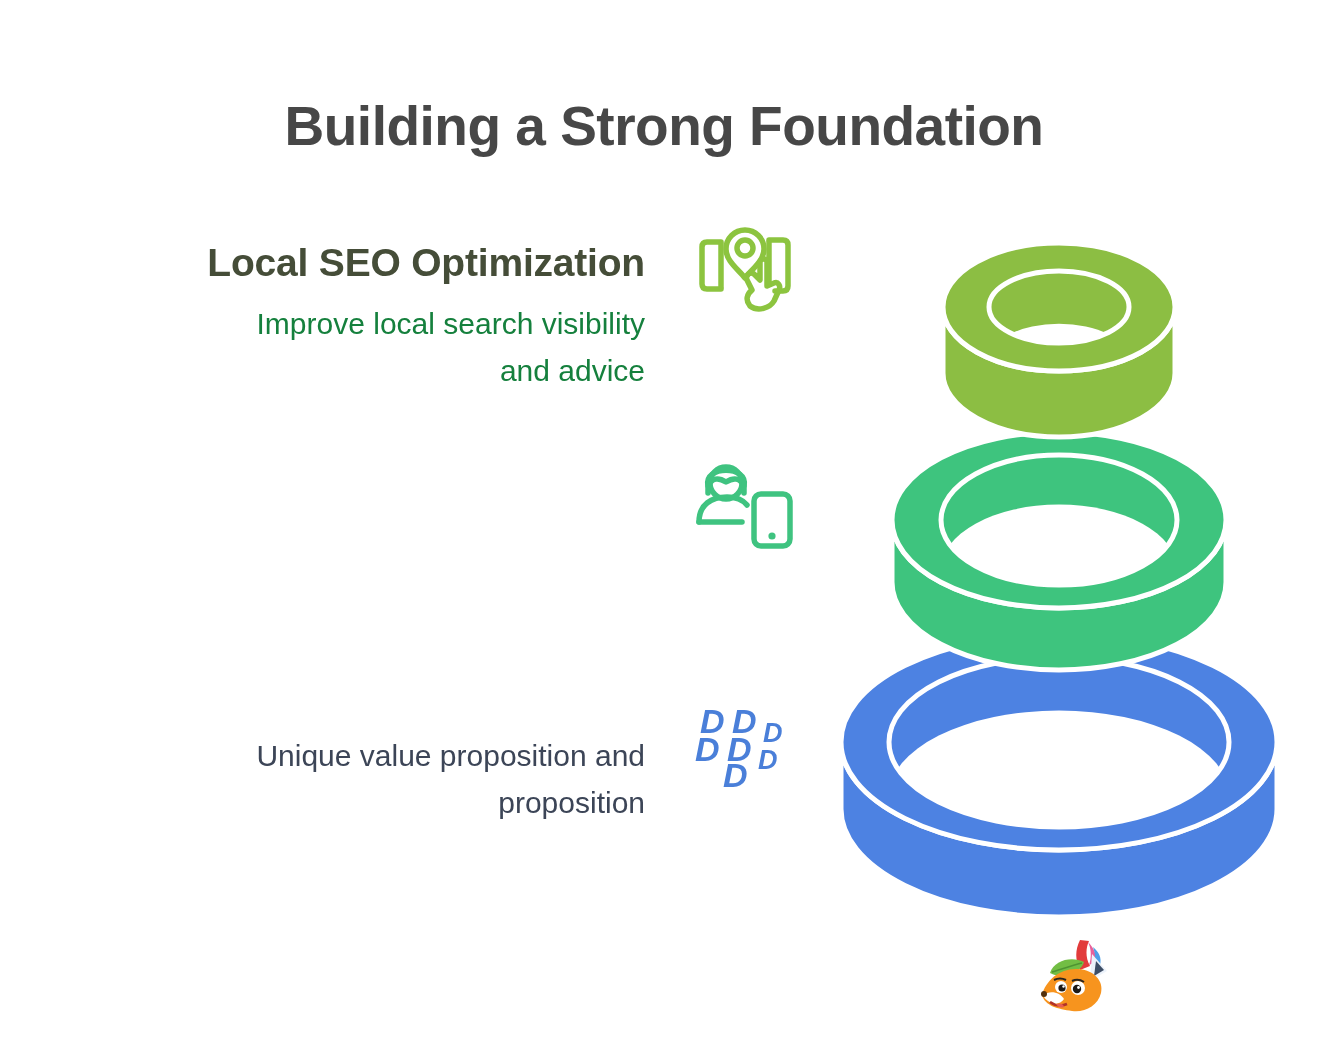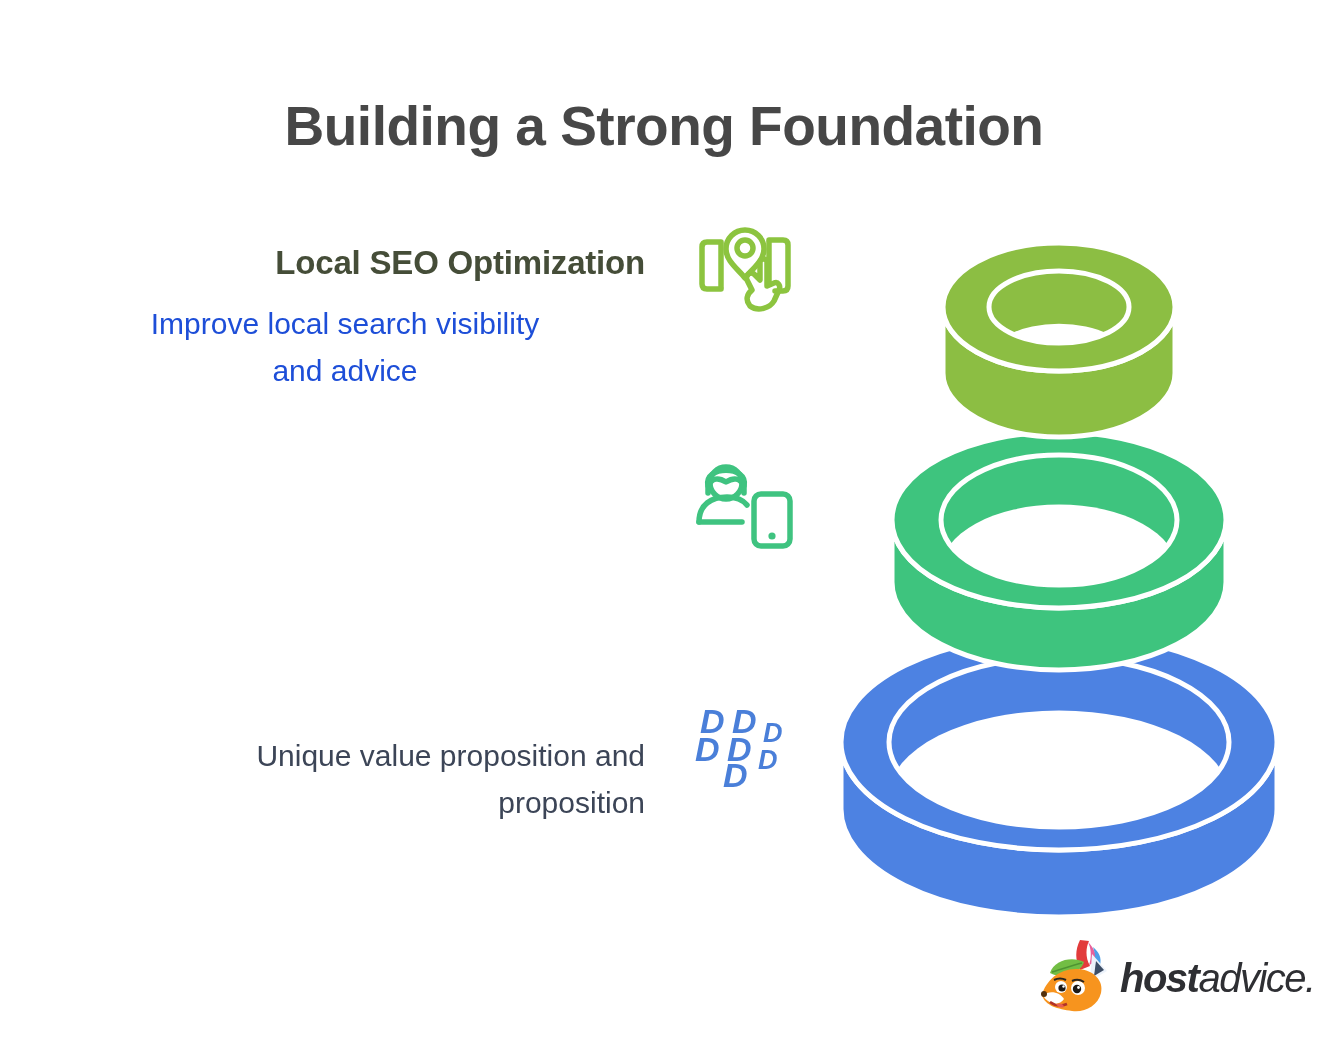--- a/index.html
+++ b/index.html
@@ -13,7 +13,7 @@
     text-align:center;font-size:55px;font-weight:700;letter-spacing:-.5px;
   }
   .section{position:absolute;right:683px;width:600px;text-align:right;}
-  .section h2{margin:0;font-size:33px;font-weight:700;line-height:42px;letter-spacing:-.2px;}
+  .section h2{margin:0;font-size:39px;font-weight:700;line-height:42px;letter-spacing:-.2px;}
   .section p{margin:16px 0 0 0;font-size:30px;font-weight:400;line-height:47px;}
   .icon{position:absolute;left:690px;width:110px;height:105px;}
   #rings-svg{position:absolute;left:0;top:0;width:1328px;height:1049px;}

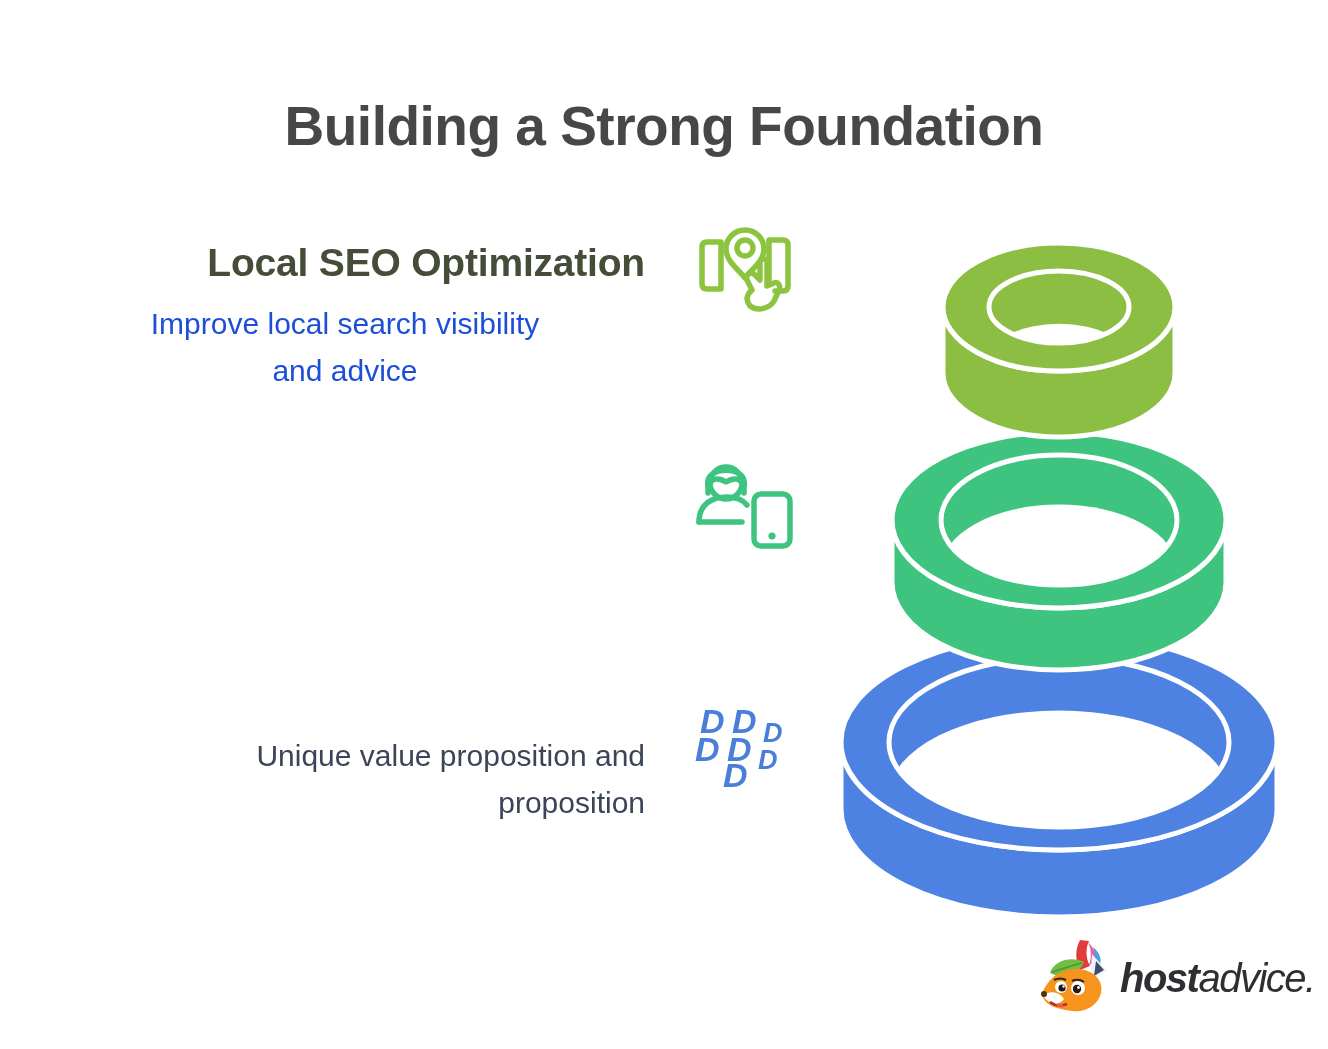--- a/index.html
+++ b/index.html
@@ -62,7 +62,7 @@
 
   <section class="section" style="top:242px">
     <h2 style="color: rgb(69, 77, 56);">Local SEO Optimization</h2>
-    <p style="color: #1d4ed8; text-align: center;">
+    <p style="color: #15803d;">
       <span>Improve local search visibility</span><br>
       <span>and advice</span>
     </p>

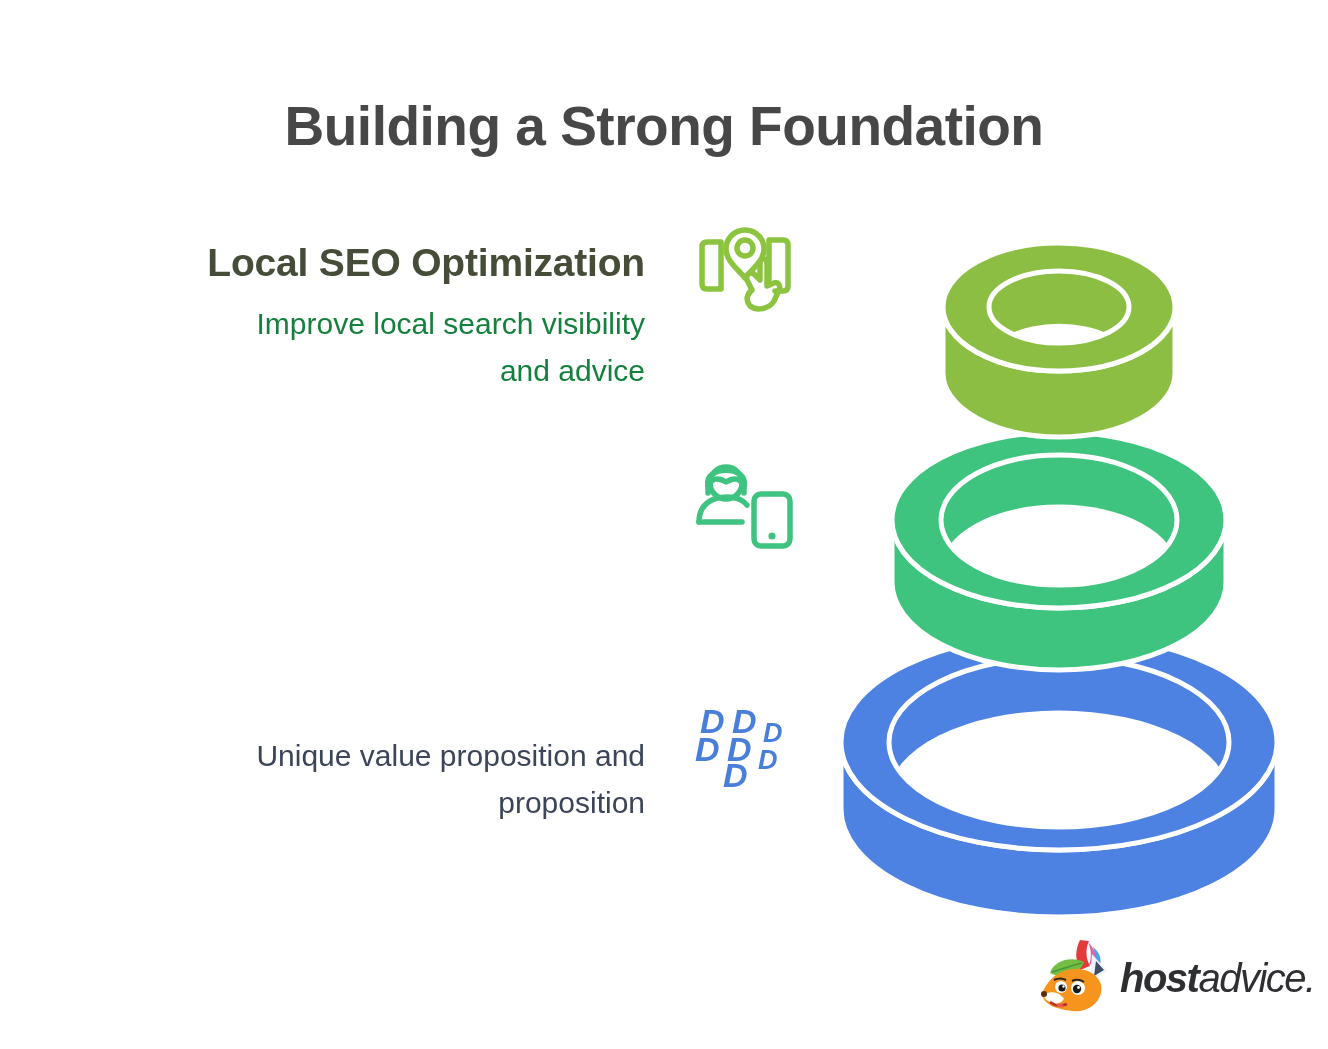--- a/index.html
+++ b/index.html
@@ -133,9 +133,6 @@
       <path d="M12 64 Q20 70 29 66" stroke="#B23327" stroke-width="2.5" fill="none"></path>
       <path d="M18 66 q3 5 8 3 q-1 -5 -8 -3 Z" fill="#E85D50"></path>
     </svg>
-    <div class="logo-text" style="color: rgb(46, 47, 51);">
-      <span class="b">host</span><span class="l">advice.</span>
-    </div>
   </div>
 
 </div>

